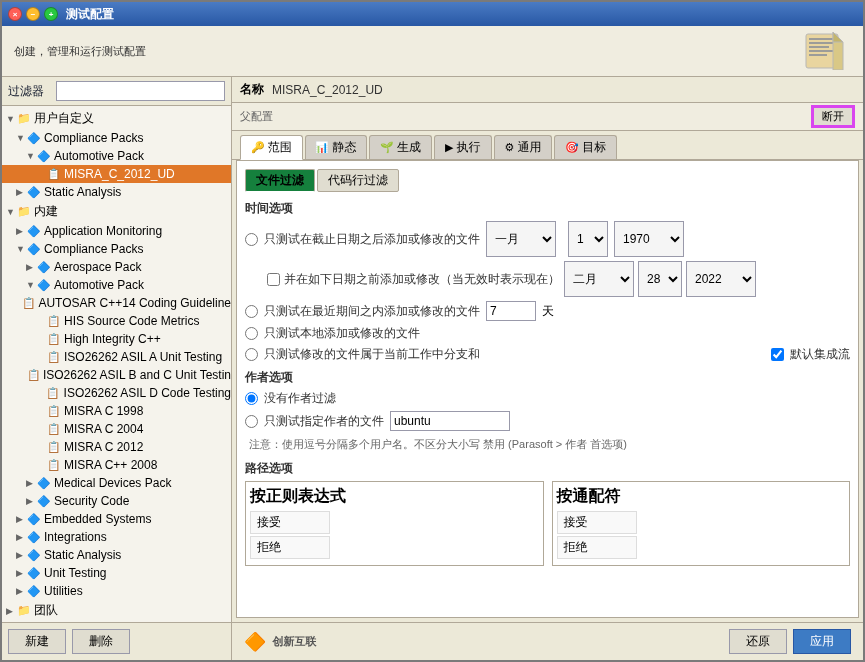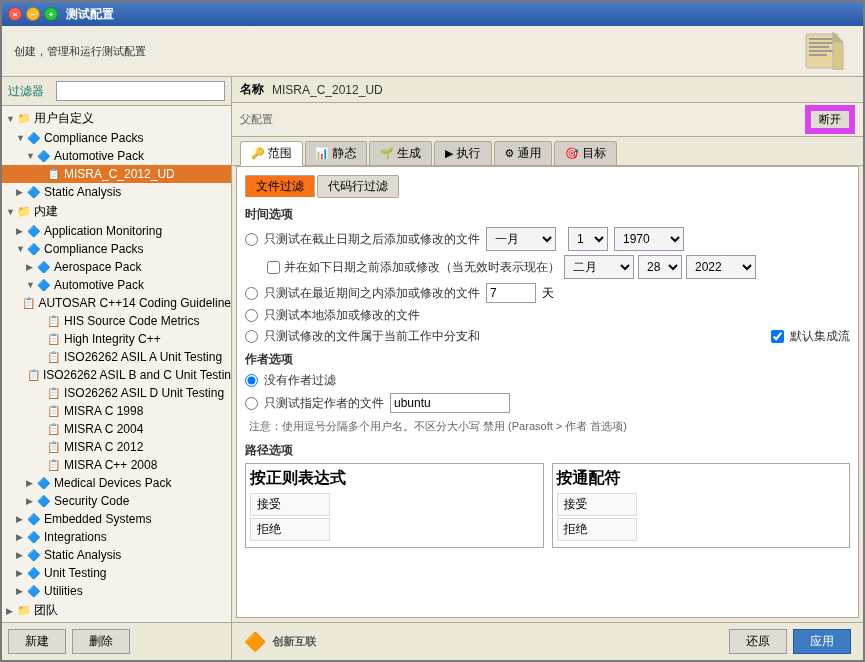--- a/index.html
+++ b/index.html
@@ -90,7 +90,7 @@
     .filter-label {
       font-size: 12px;
       margin-right: 12px;
-      color: #0f766e;
+      color: #0f172a;
     }
 
     .filter-input {

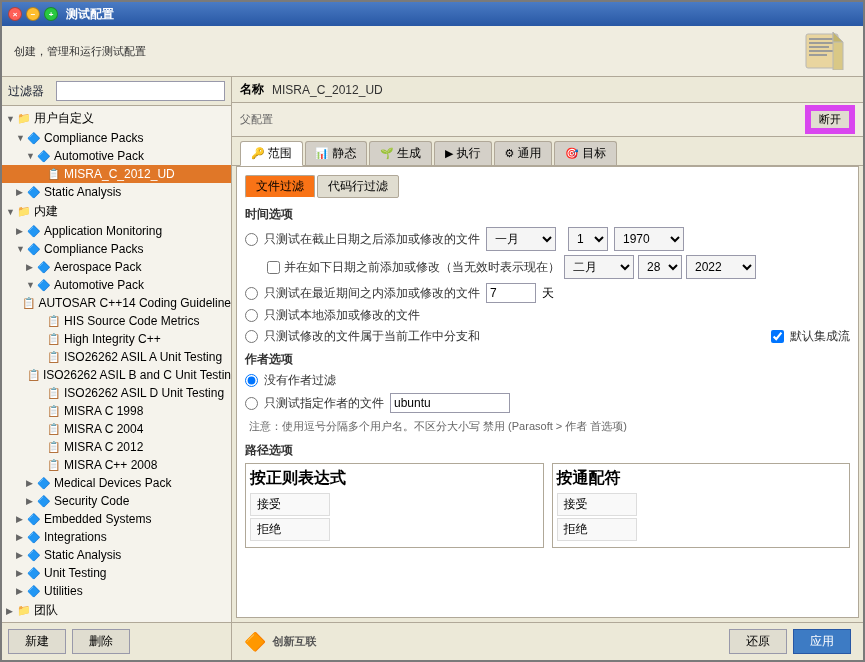--- a/index.html
+++ b/index.html
@@ -185,7 +185,7 @@
 
     .disconnect-btn {
       background: #e0ddd0;
-      border: 6px solid #d946ef;
+      border: 3px solid #d946ef;
       padding: 1px 8px;
       font-size: 11px;
       cursor: pointer;

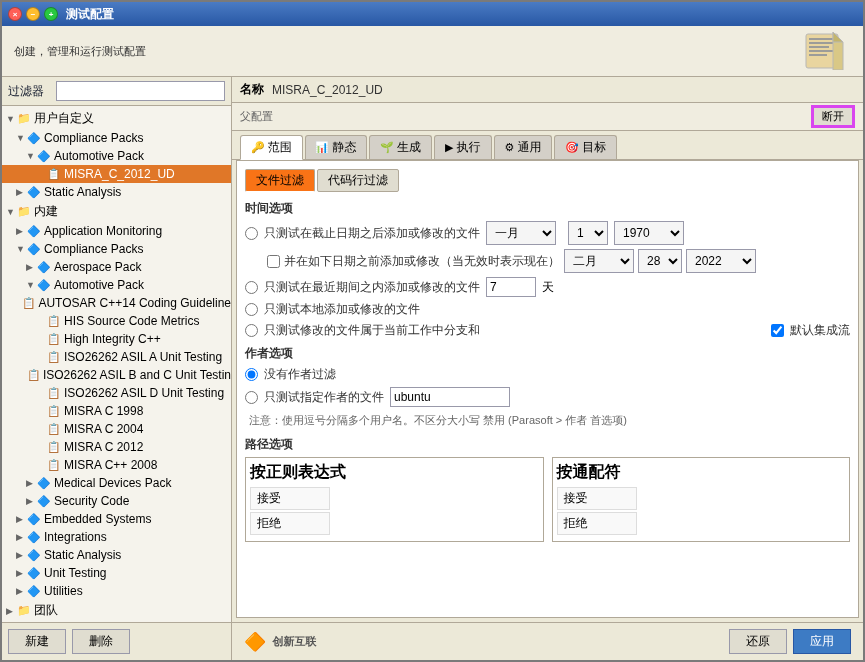--- a/index.html
+++ b/index.html
@@ -247,8 +247,9 @@
     }
 
     .sub-tab.active {
-      background: #f97316;
+      background: #15803d;
       border-bottom-color: white;
+      font-weight: bold;
     }
 
     .section-title {

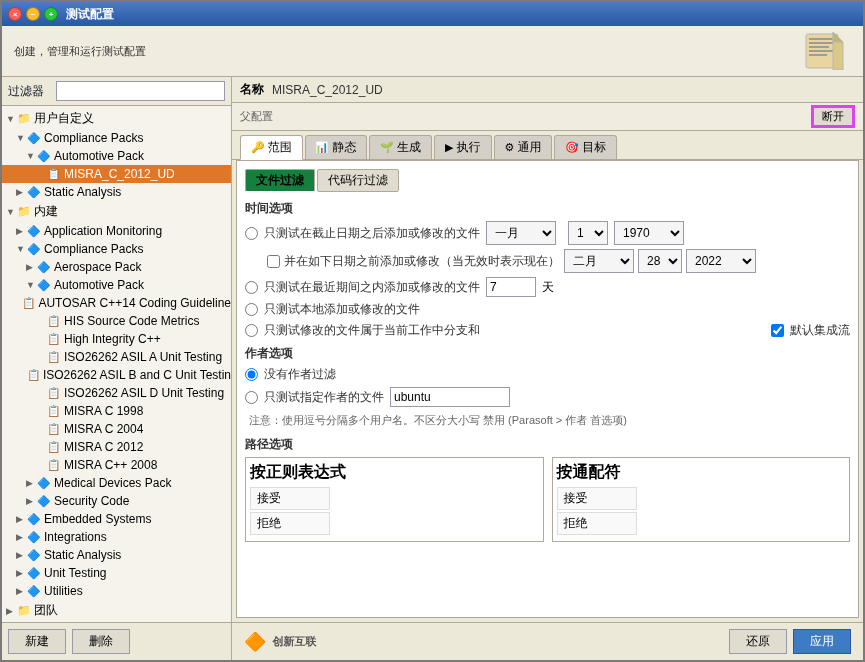--- a/index.html
+++ b/index.html
@@ -277,7 +277,7 @@
     }
 
     .dropdown-select {
-      height: 24px;
+      height: 36px;
       border: 1px solid #9999aa;
       background: #f5f5f5;
       padding: 0 4px;

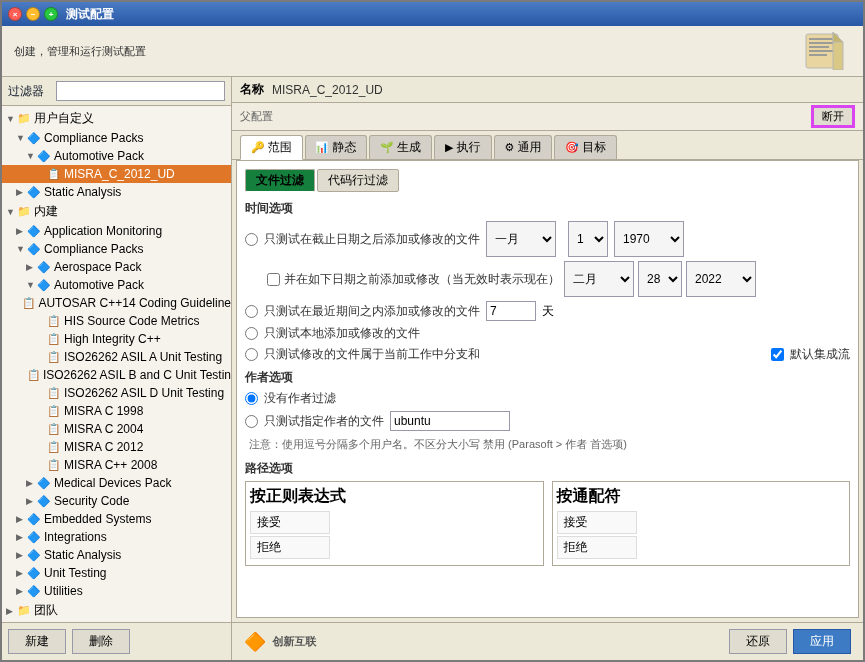--- a/index.html
+++ b/index.html
@@ -539,7 +539,7 @@
           <span class="tree-indent" style="width:34px"></span>
           <span class="tree-arrow"></span>
           <span class="tree-icon icon-config">📋</span>
-          <span class="tree-text">ISO26262 ASIL D Unit Testing</span>
+          <span class="tree-text">ISO26262 ASIL D Code Testing</span>
         </div>
 
         <div class="tree-item">

